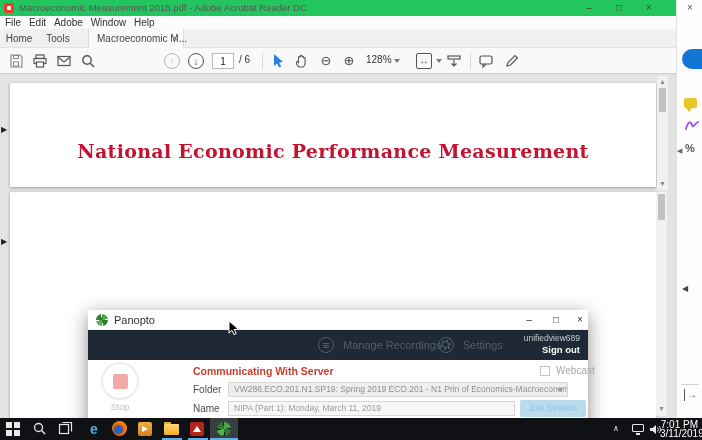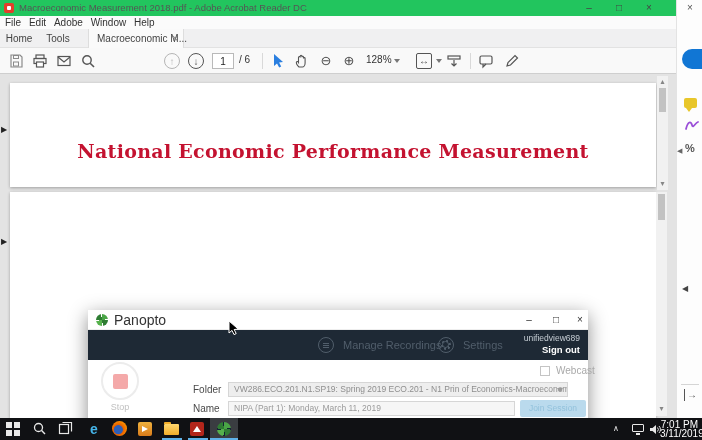--- a/index.html
+++ b/index.html
@@ -70,7 +70,7 @@
   .pan-titlebar { left:0; top:0; width:500px; height:20px; background:#fff; border-bottom:1px solid #eee; }
   .pan-logo { left:8px; top:4px; width:12px; height:12px; border-radius:50%;
     background:conic-gradient(#4aa546 0 80deg,#fff 80deg 95deg,#2f7d33 95deg 170deg,#fff 170deg 185deg,#56b14c 185deg 260deg,#fff 260deg 275deg,#2f7d33 275deg 350deg,#fff 350deg 360deg); }
-  .pan-title { left:26px; top:0; line-height:20px; font-size:14px; color:#333; }
+  .pan-title { left:26px; top:0; line-height:20px; font-size:11px; color:#333; }
   .pan-wbtn { top:0; width:22px; height:20px; line-height:19px; text-align:center; font-size:10px; color:#333; }
 
   .pan-nav { left:0; top:20px; width:500px; height:30px; background:#1e2935; }

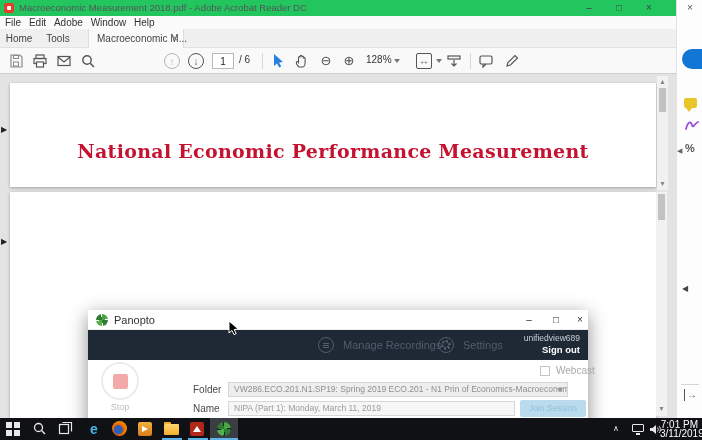--- a/index.html
+++ b/index.html
@@ -311,6 +311,7 @@
       </div>
       <div class="abs stop-label">Stop</div>
 
+      <div class="abs pan-status">Communicating With Server</div>
 
       <div class="abs webcast-box"></div>
       <div class="abs webcast-label">Webcast</div>

